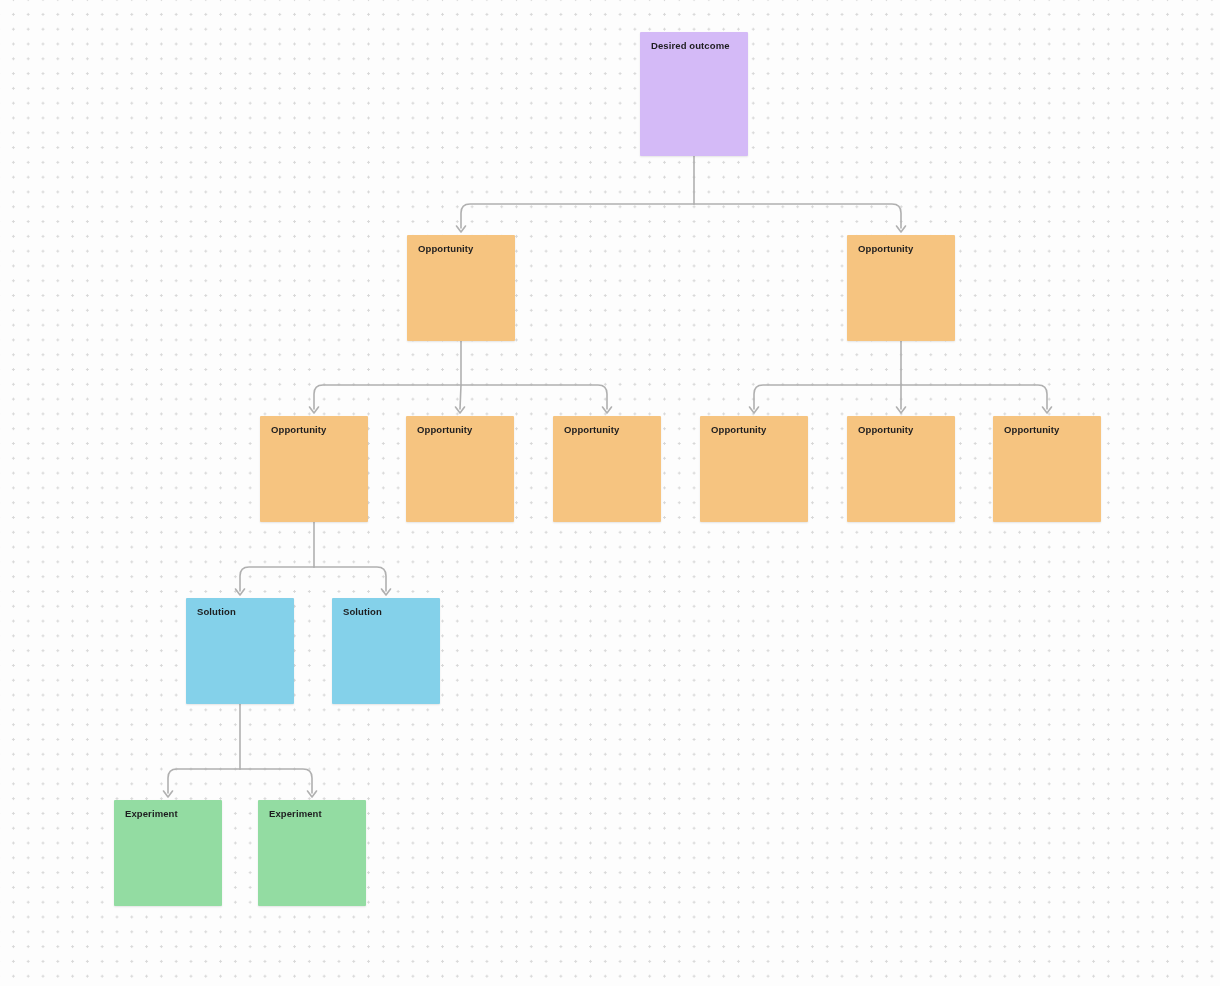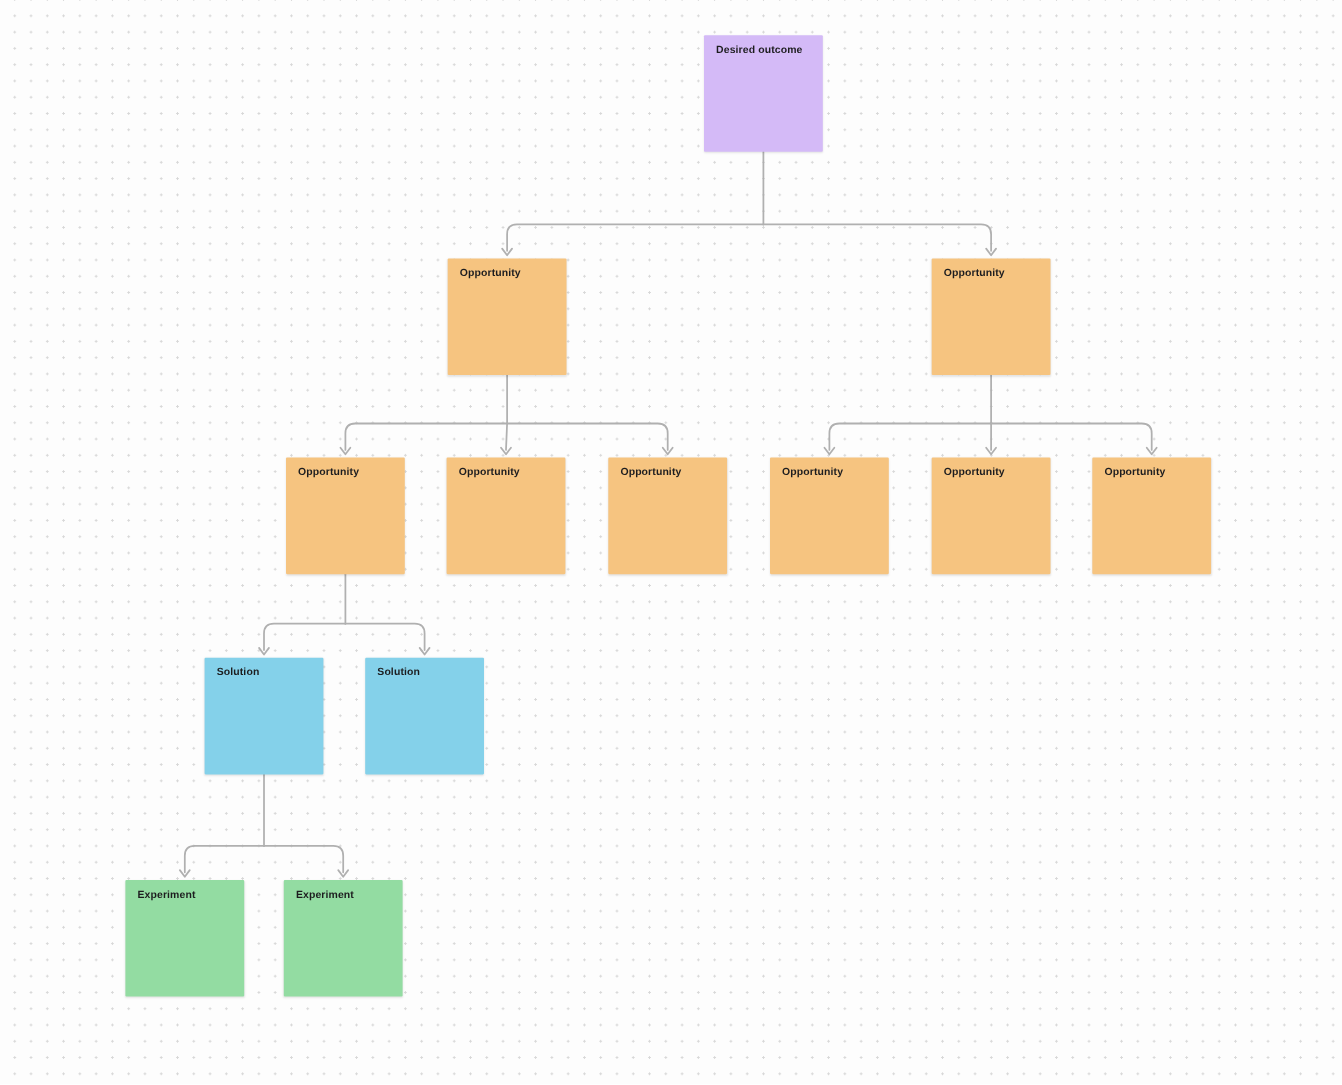--- a/index.html
+++ b/index.html
@@ -84,7 +84,7 @@
       <path d="M307.5,791 L312,797 L316.5,791" fill="none" stroke="#b0b0b0" stroke-width="1.6" stroke-linecap="round" stroke-linejoin="round"></path>
     </svg>
   <div id="nodes">
-      <div class="node" style="left: 640px; top: 32px; width: 108px; height: 106px; background: rgb(212, 186, 247);">
+      <div class="node" style="left: 640px; top: 32px; width: 108px; height: 124px; background: rgb(212, 186, 247);">
         <div class="node-label">Desired outcome</div>
       </div>
       <div class="node" style="left: 407px; top: 235px; width: 108px; height: 106px; background: rgb(246, 196, 128);">

